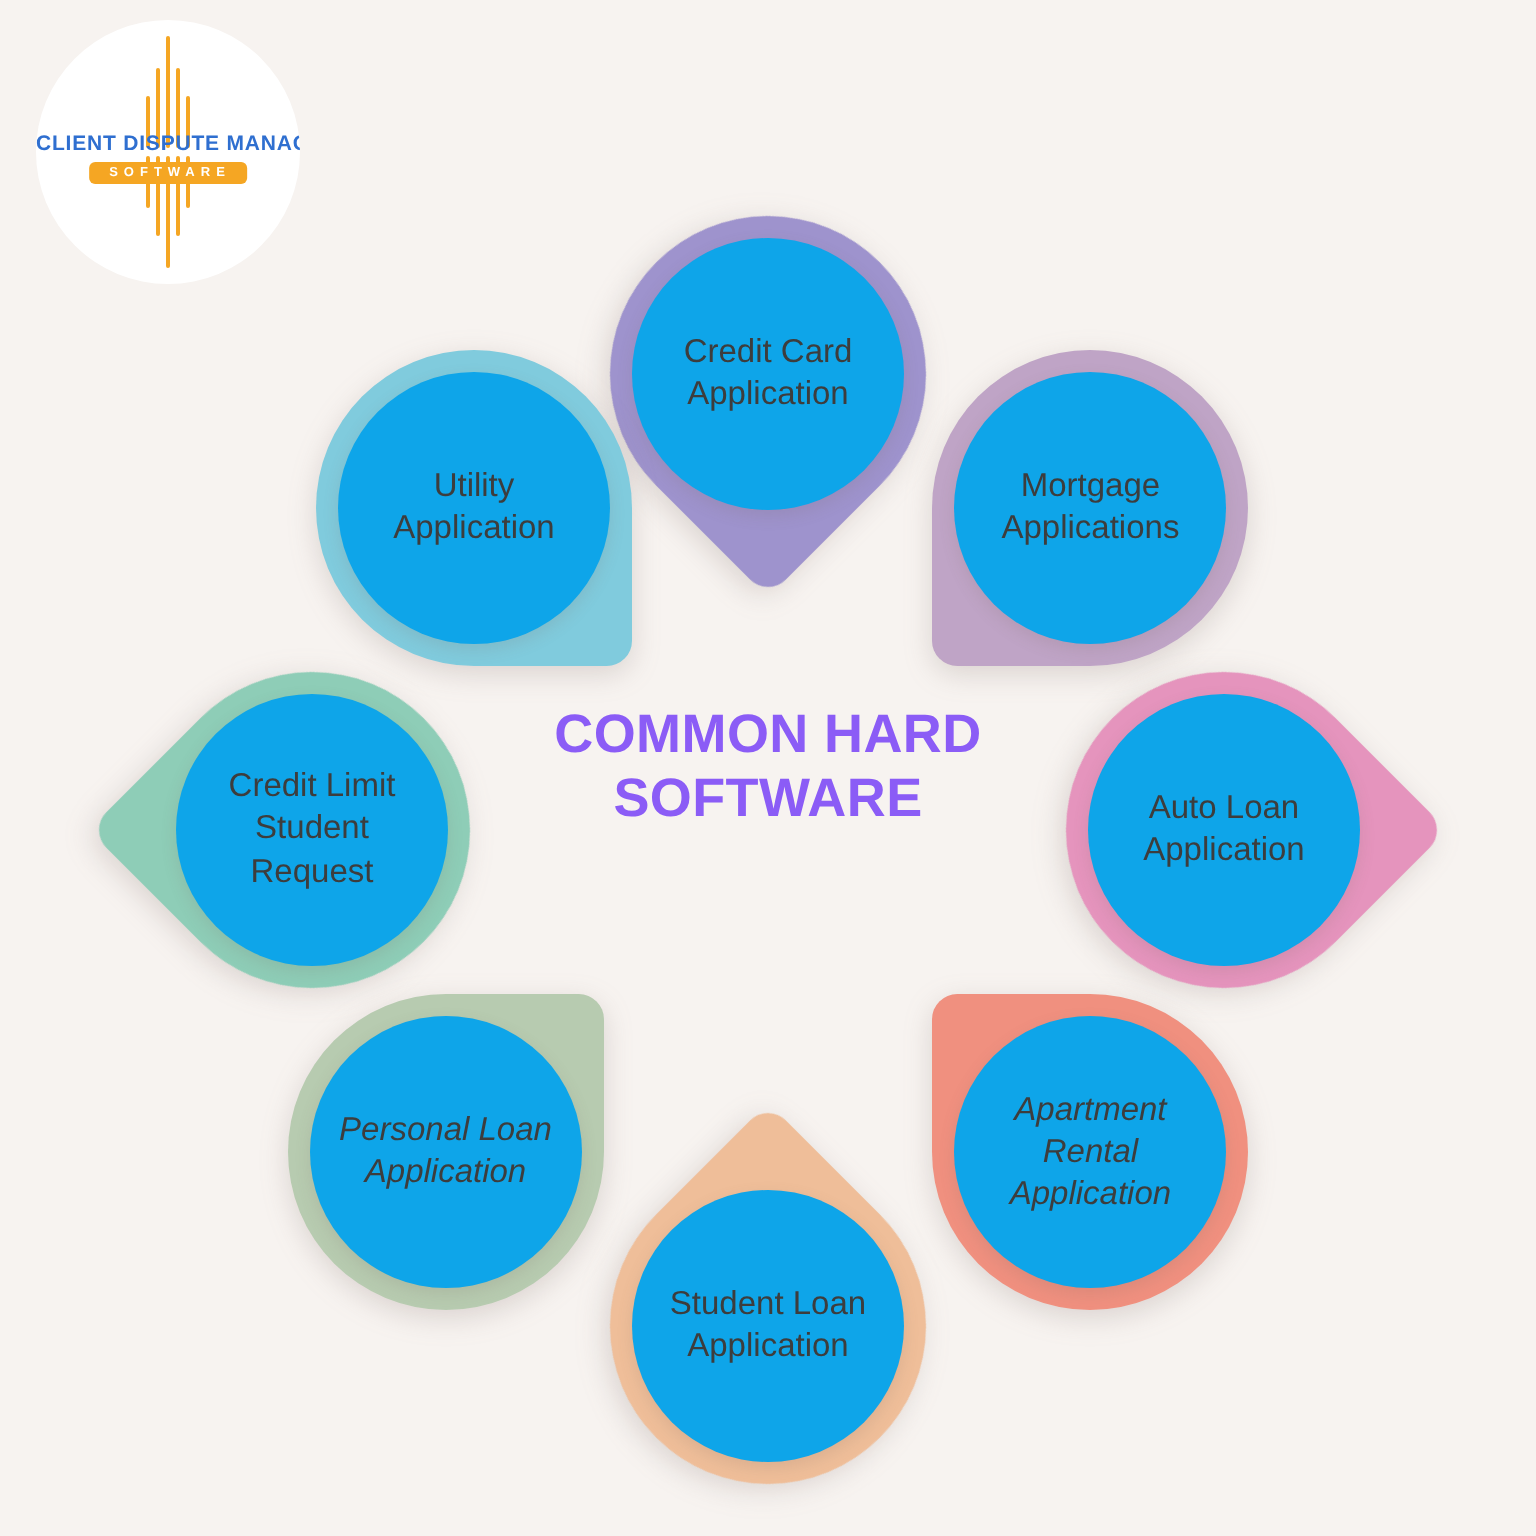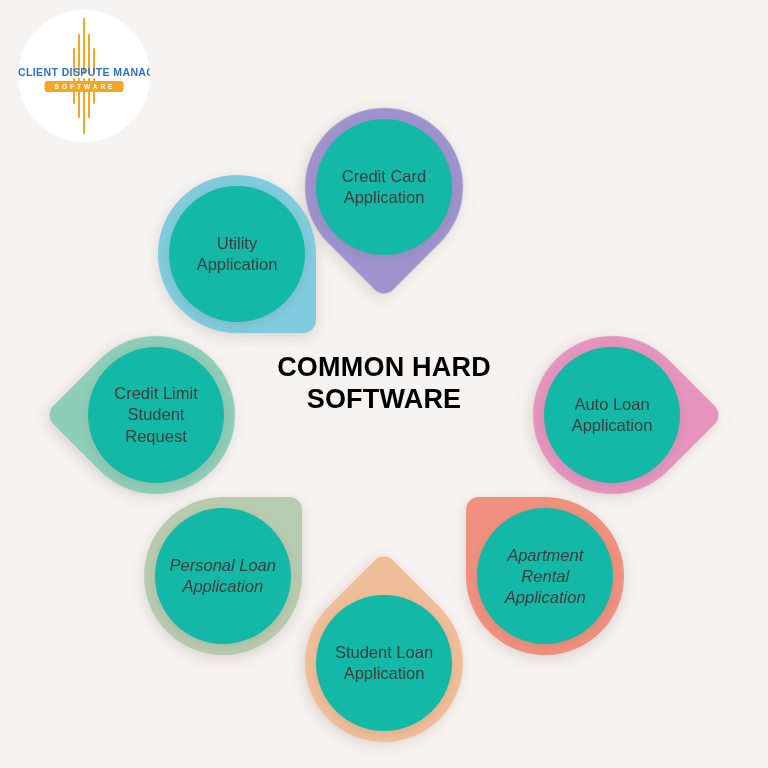--- a/index.html
+++ b/index.html
@@ -76,7 +76,7 @@
     left:11px;top:11px;
     width:136px;height:136px;
     border-radius:50%;
-    background:#14b8a6;
+    background:#0ea5e9;
     display:flex;align-items:center;justify-content:center;
     text-align:center;
     box-shadow:0 3px 8px rgba(120,100,95,.16);

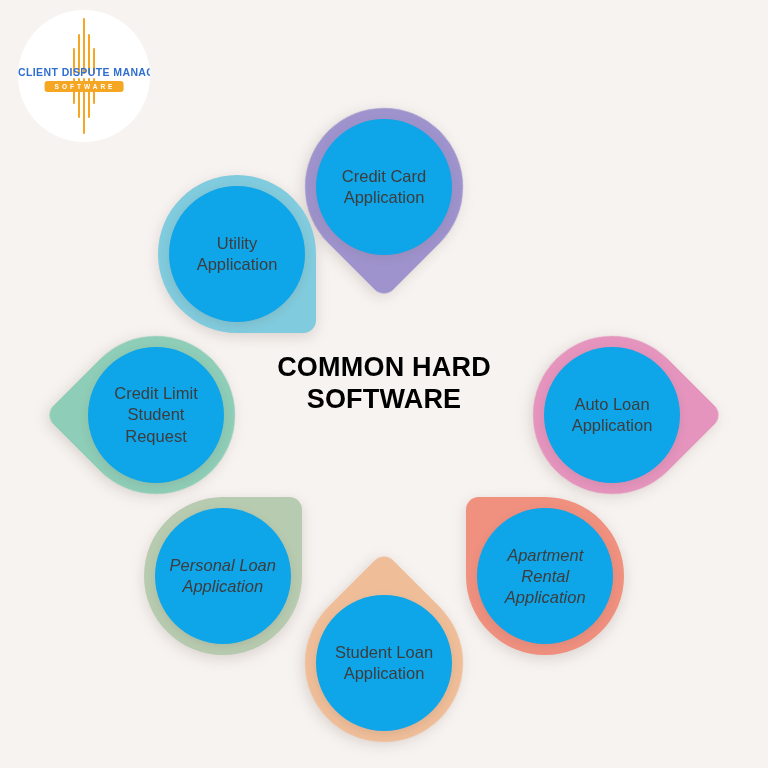--- a/index.html
+++ b/index.html
@@ -139,6 +139,15 @@
         </span>
       </div>
     </div>
+    <div class="node" style="left: 466.22px; top: 174.78px;">
+      <div class="drop p-sw" style="background: rgb(191, 164, 198);"></div>
+      <div class="bubble">
+        <span>
+          <div>Mortgage</div>
+          <div>Applications</div>
+        </span>
+      </div>
+    </div>
     <div class="node" style="left: 533px; top: 336px;">
       <div class="drop p-w" style="background: rgb(229, 148, 189);"></div>
       <div class="bubble">

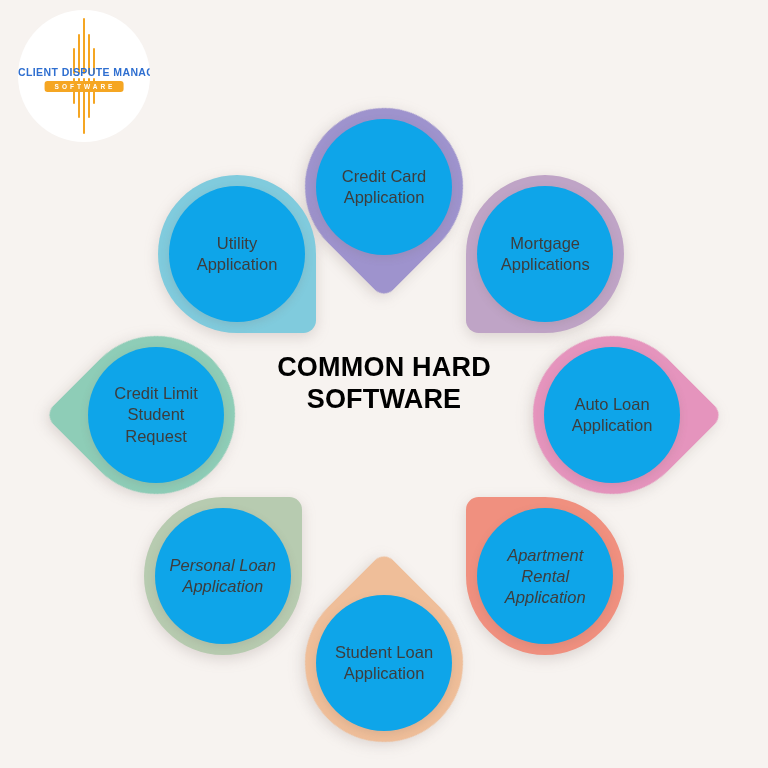--- a/index.html
+++ b/index.html
@@ -54,7 +54,7 @@
     position:absolute;left:50%;top:50%;
     transform:translate(-50%,-50%);
     width:300px;text-align:center;
-    color:#000000;
+    color:#8b5cf6;
     font-size:27px;font-weight:bold;line-height:1.18;
     letter-spacing:.2px;
     z-index:5;

